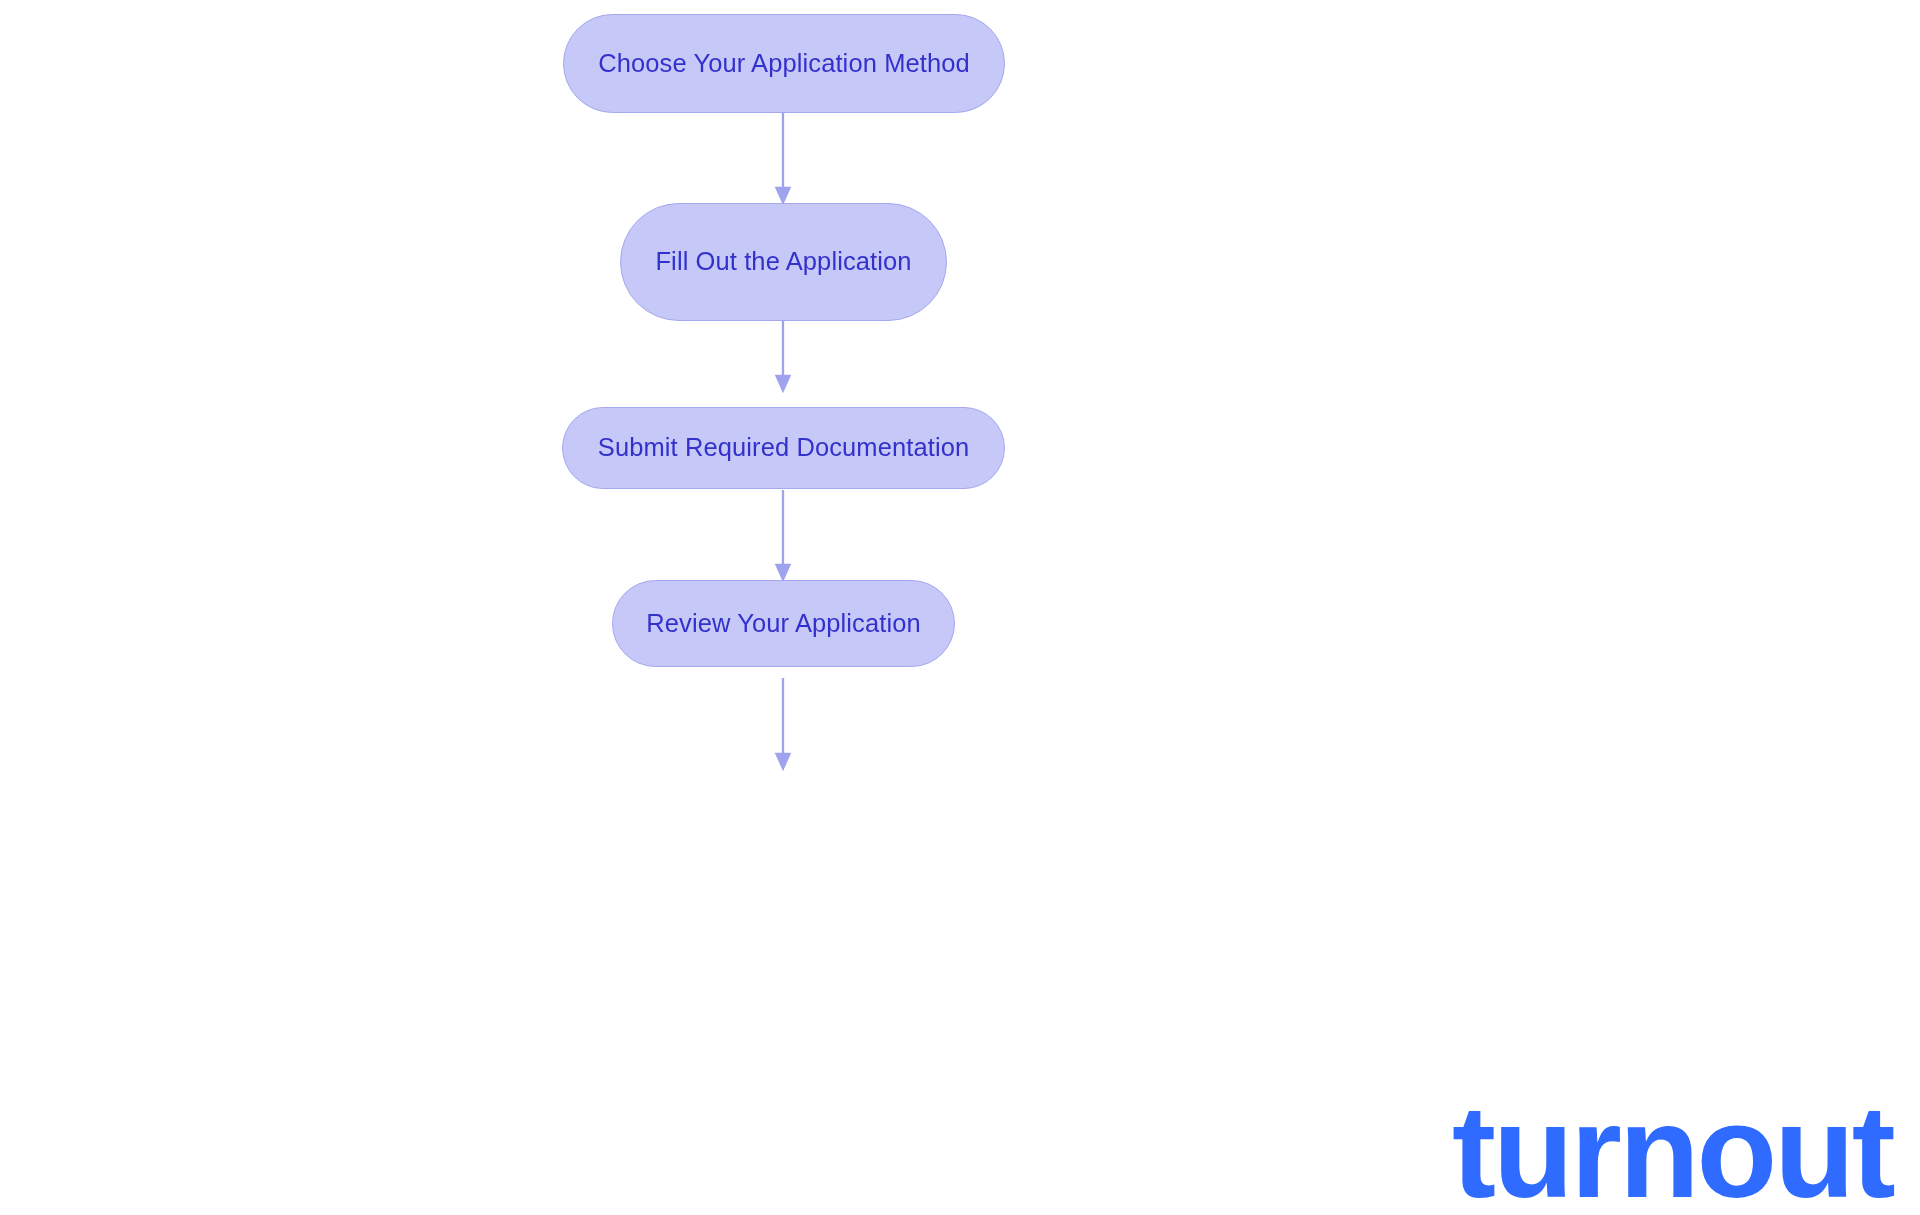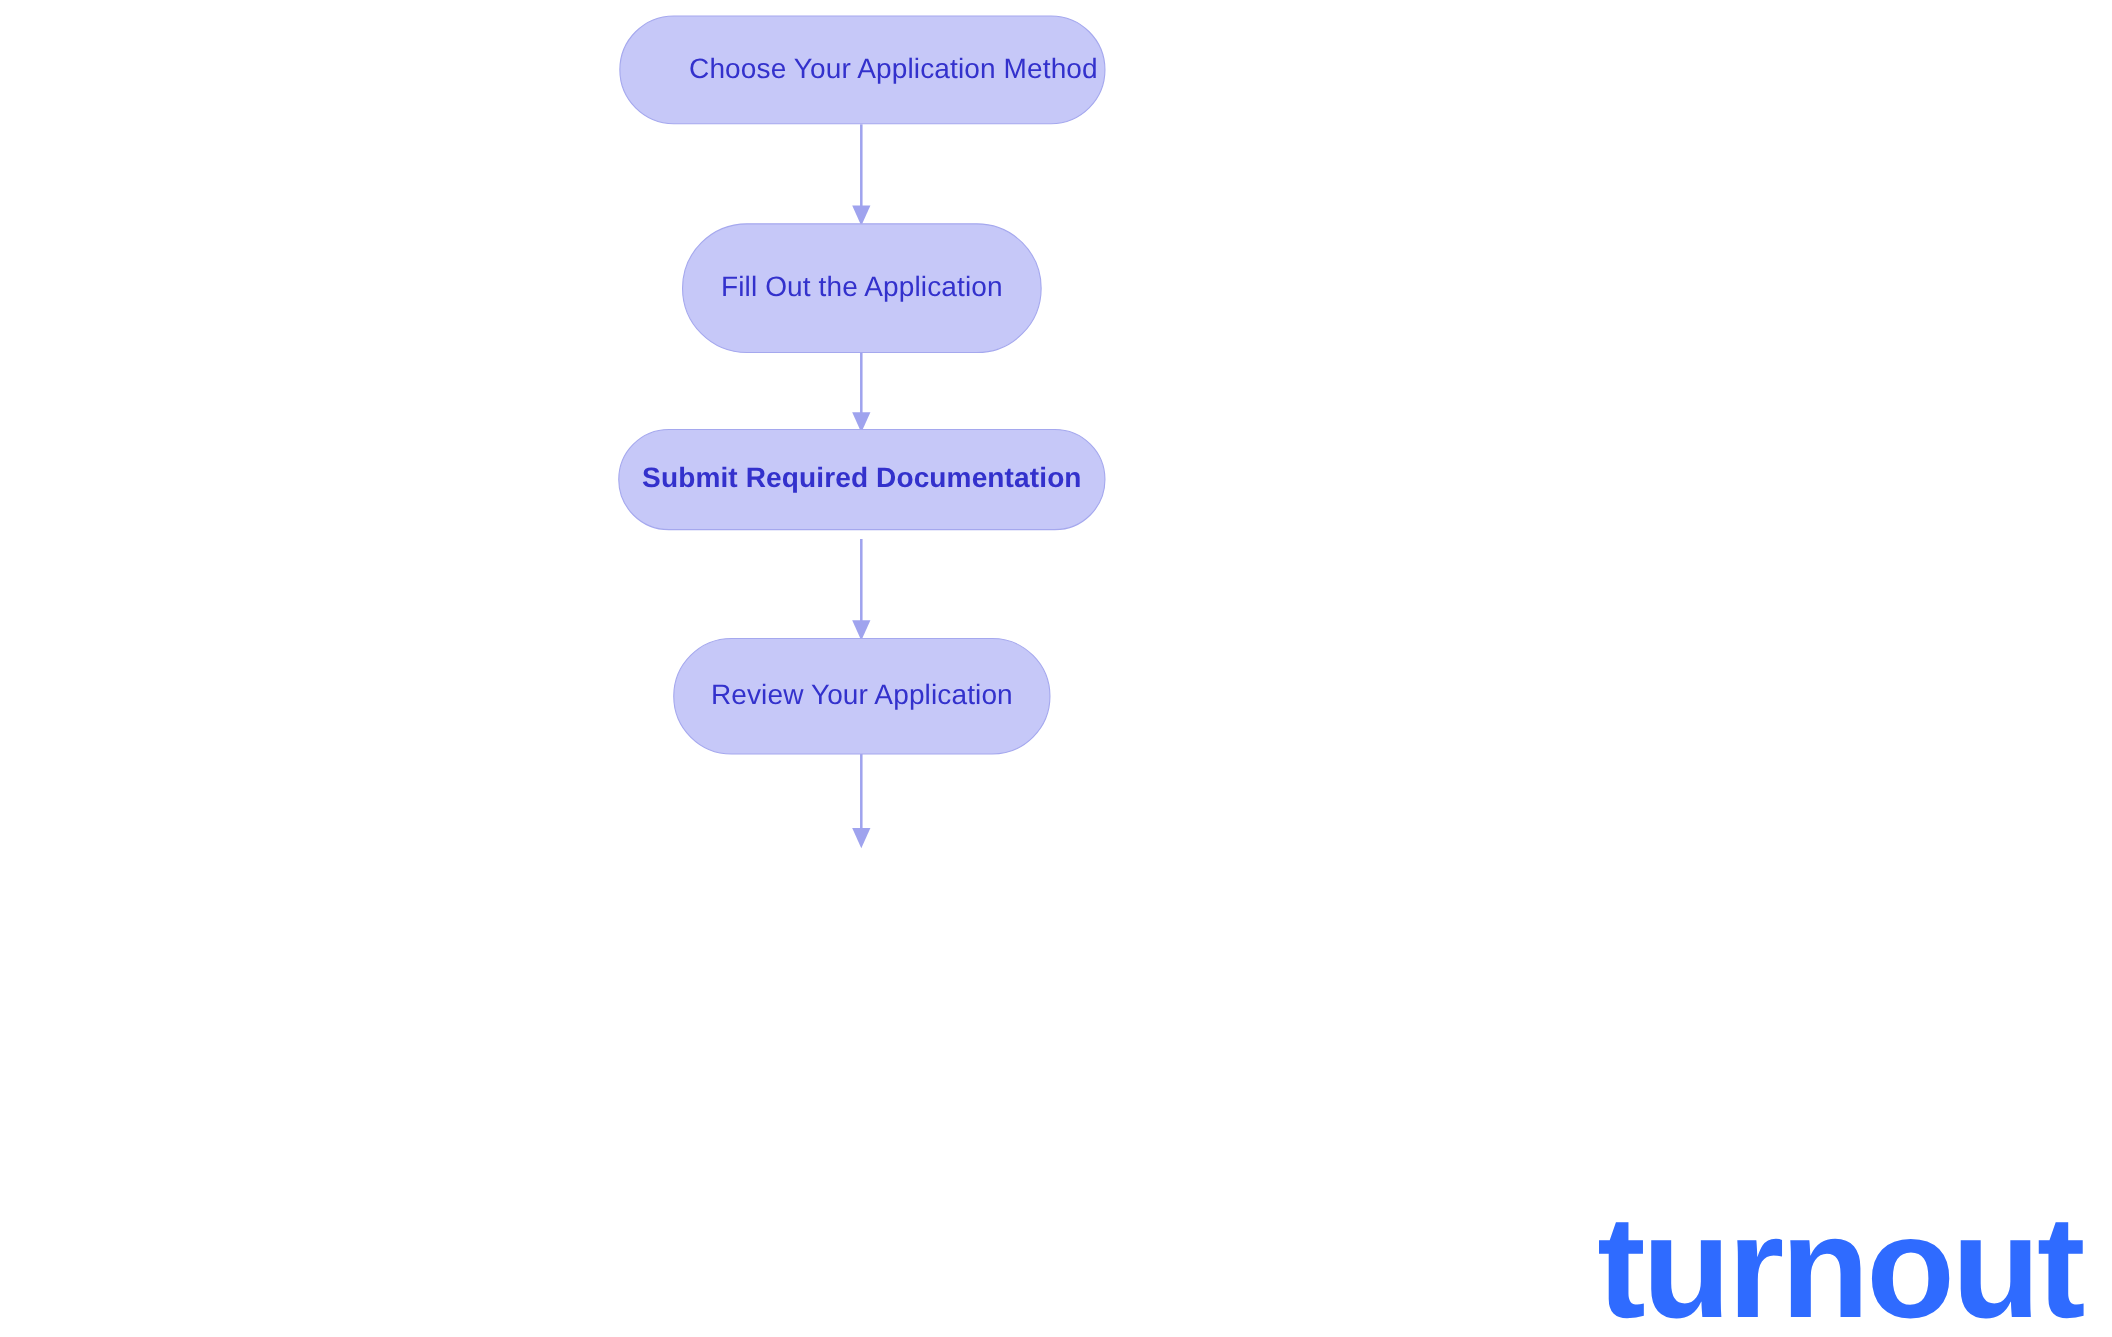--- a/index.html
+++ b/index.html
@@ -87,7 +87,7 @@
     </svg>
   </div>
 
-  <div class="flow-node" id="node-1" style="left:563px; top:14px; width:442px; height:99px;justify-content:flex-end;">
+  <div class="flow-node" id="node-1" style="left:563px; top:14px; width:442px; height:99px;">
     <span class="node-label">Choose Your Application Method</span>
   </div>
 

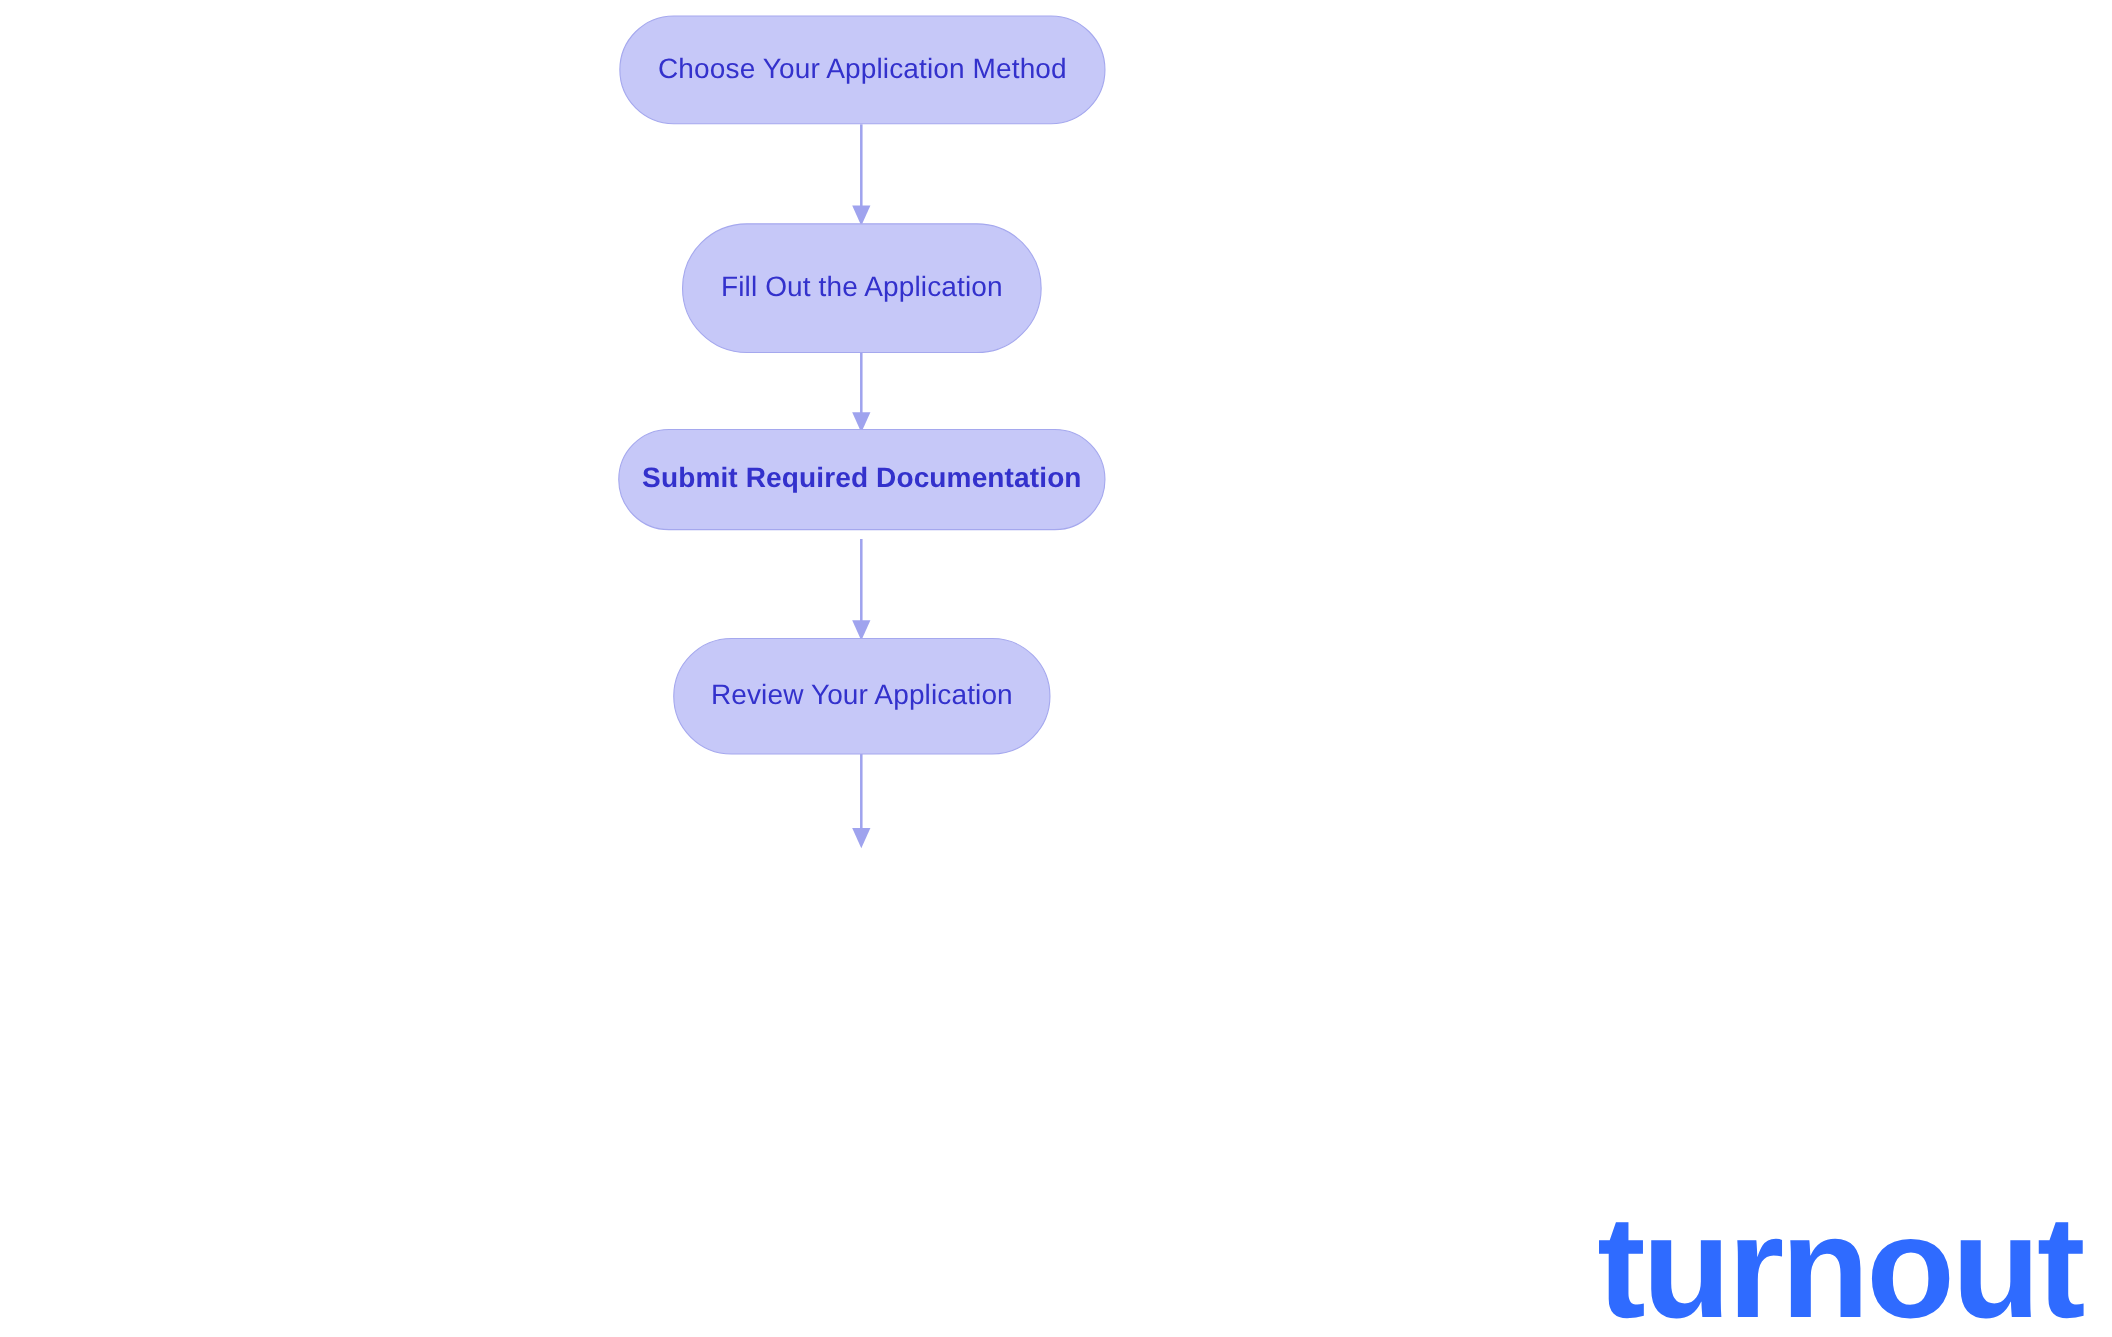--- a/index.html
+++ b/index.html
@@ -95,7 +95,7 @@
     <span class="node-label">Fill Out the Application</span>
   </div>
 
-  <div class="flow-node" id="node-3" style="left:562px; top:390px; width:443px; height:92px;font-weight:bold;">
+  <div class="flow-node" id="node-3" style="left:562px; top:407px; width:443px; height:82px;">
     <span class="node-label">Submit Required Documentation</span>
   </div>
 

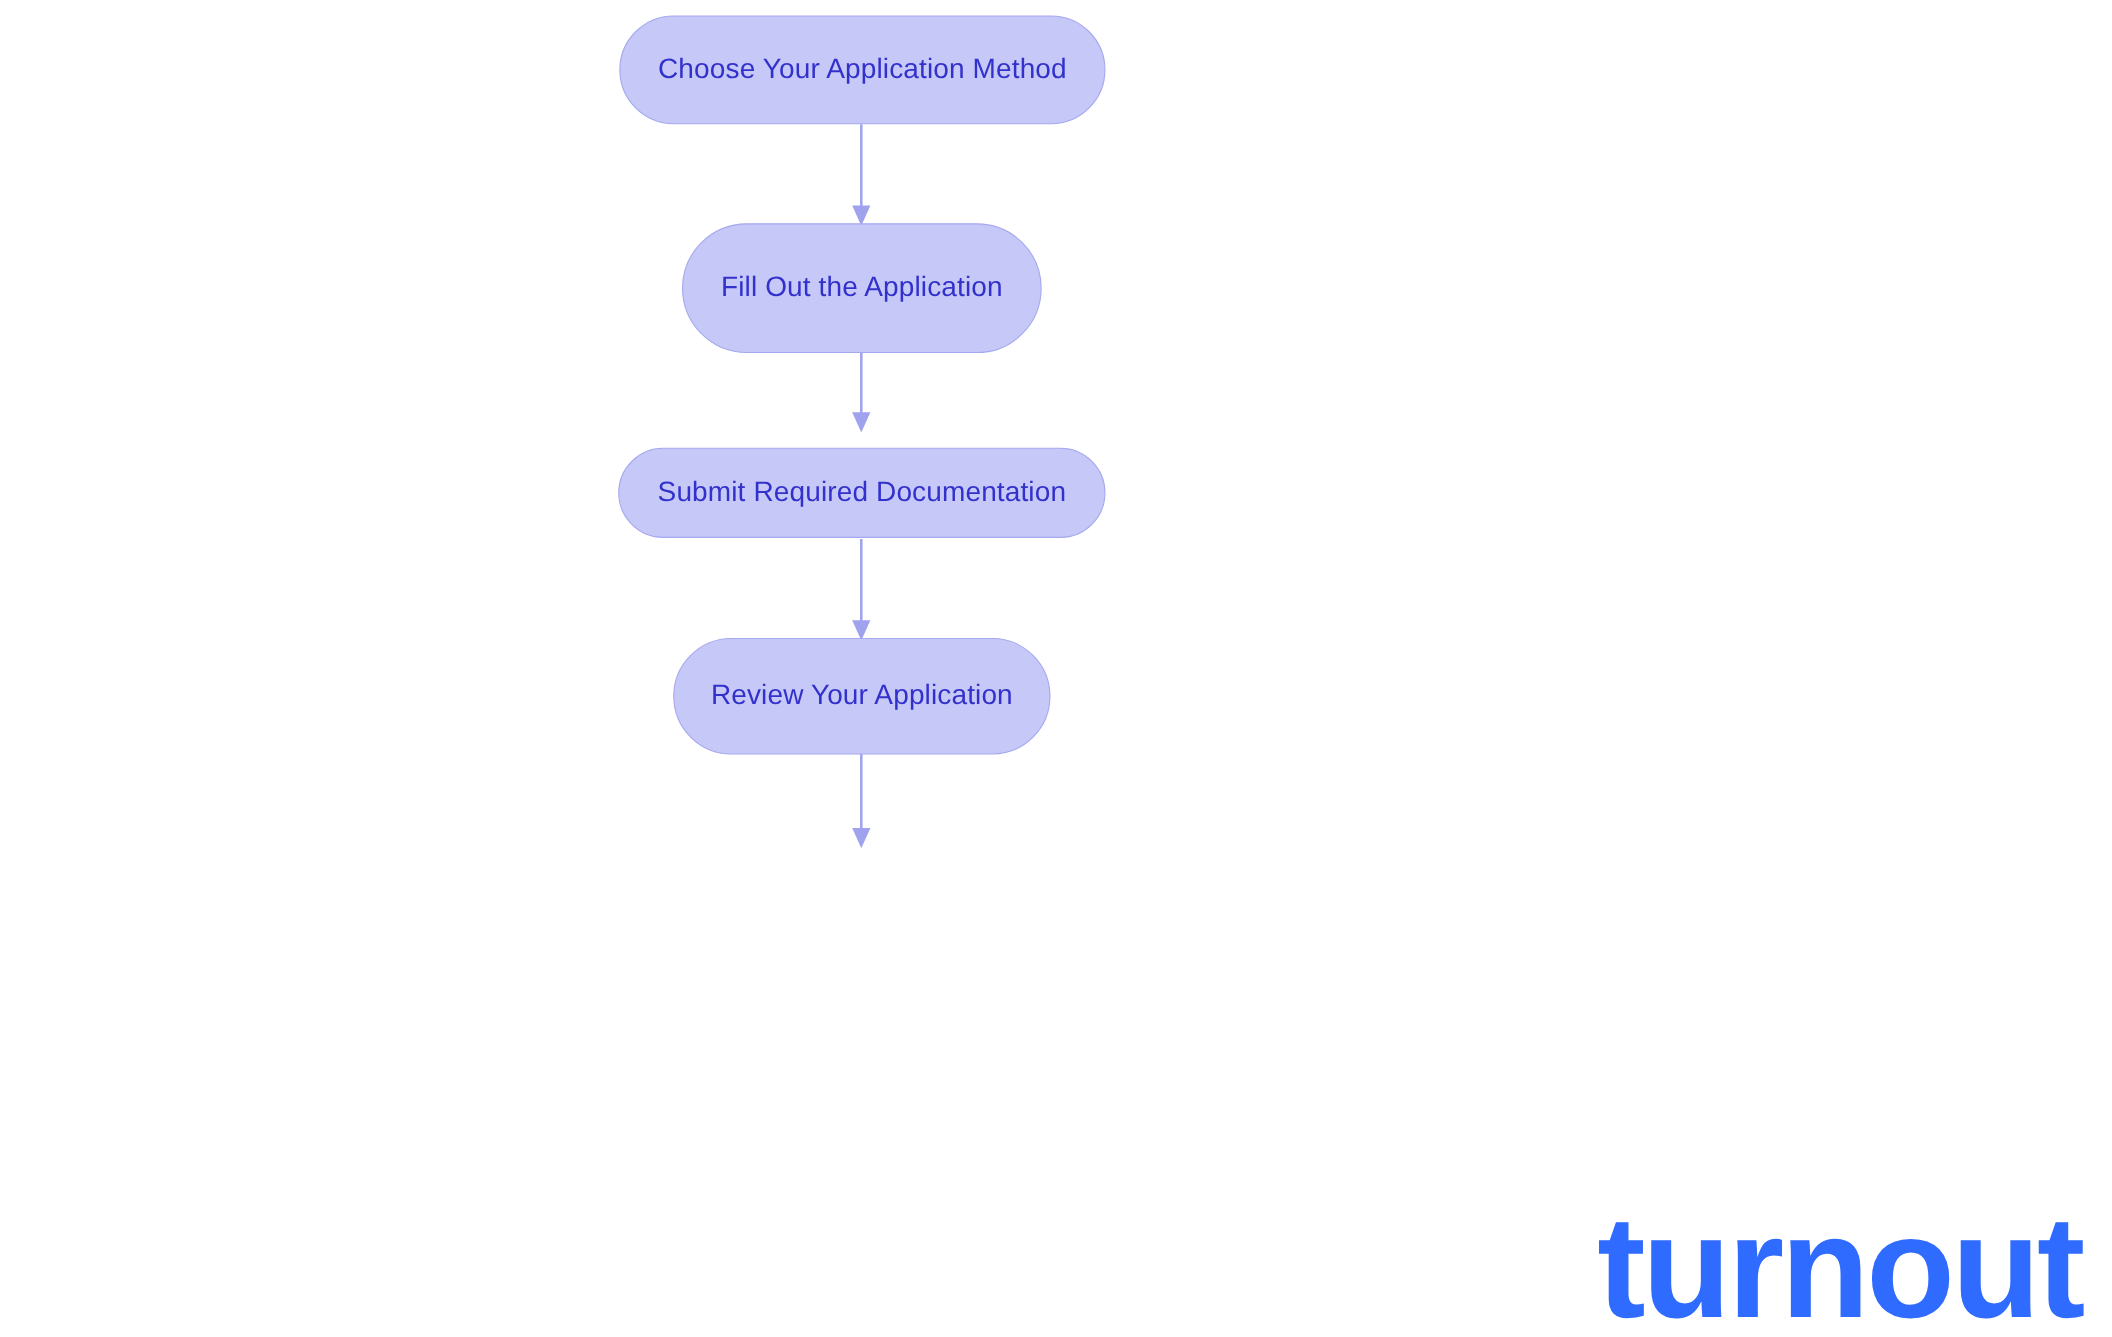--- a/index.html
+++ b/index.html
@@ -99,7 +99,7 @@
     <span class="node-label">Submit Required Documentation</span>
   </div>
 
-  <div class="flow-node" id="node-4" style="left:612px; top:580px; width:343px; height:106px;">
+  <div class="flow-node" id="node-4" style="left:612px; top:580px; width:343px; height:87px;">
     <span class="node-label">Review Your Application</span>
   </div>
 

